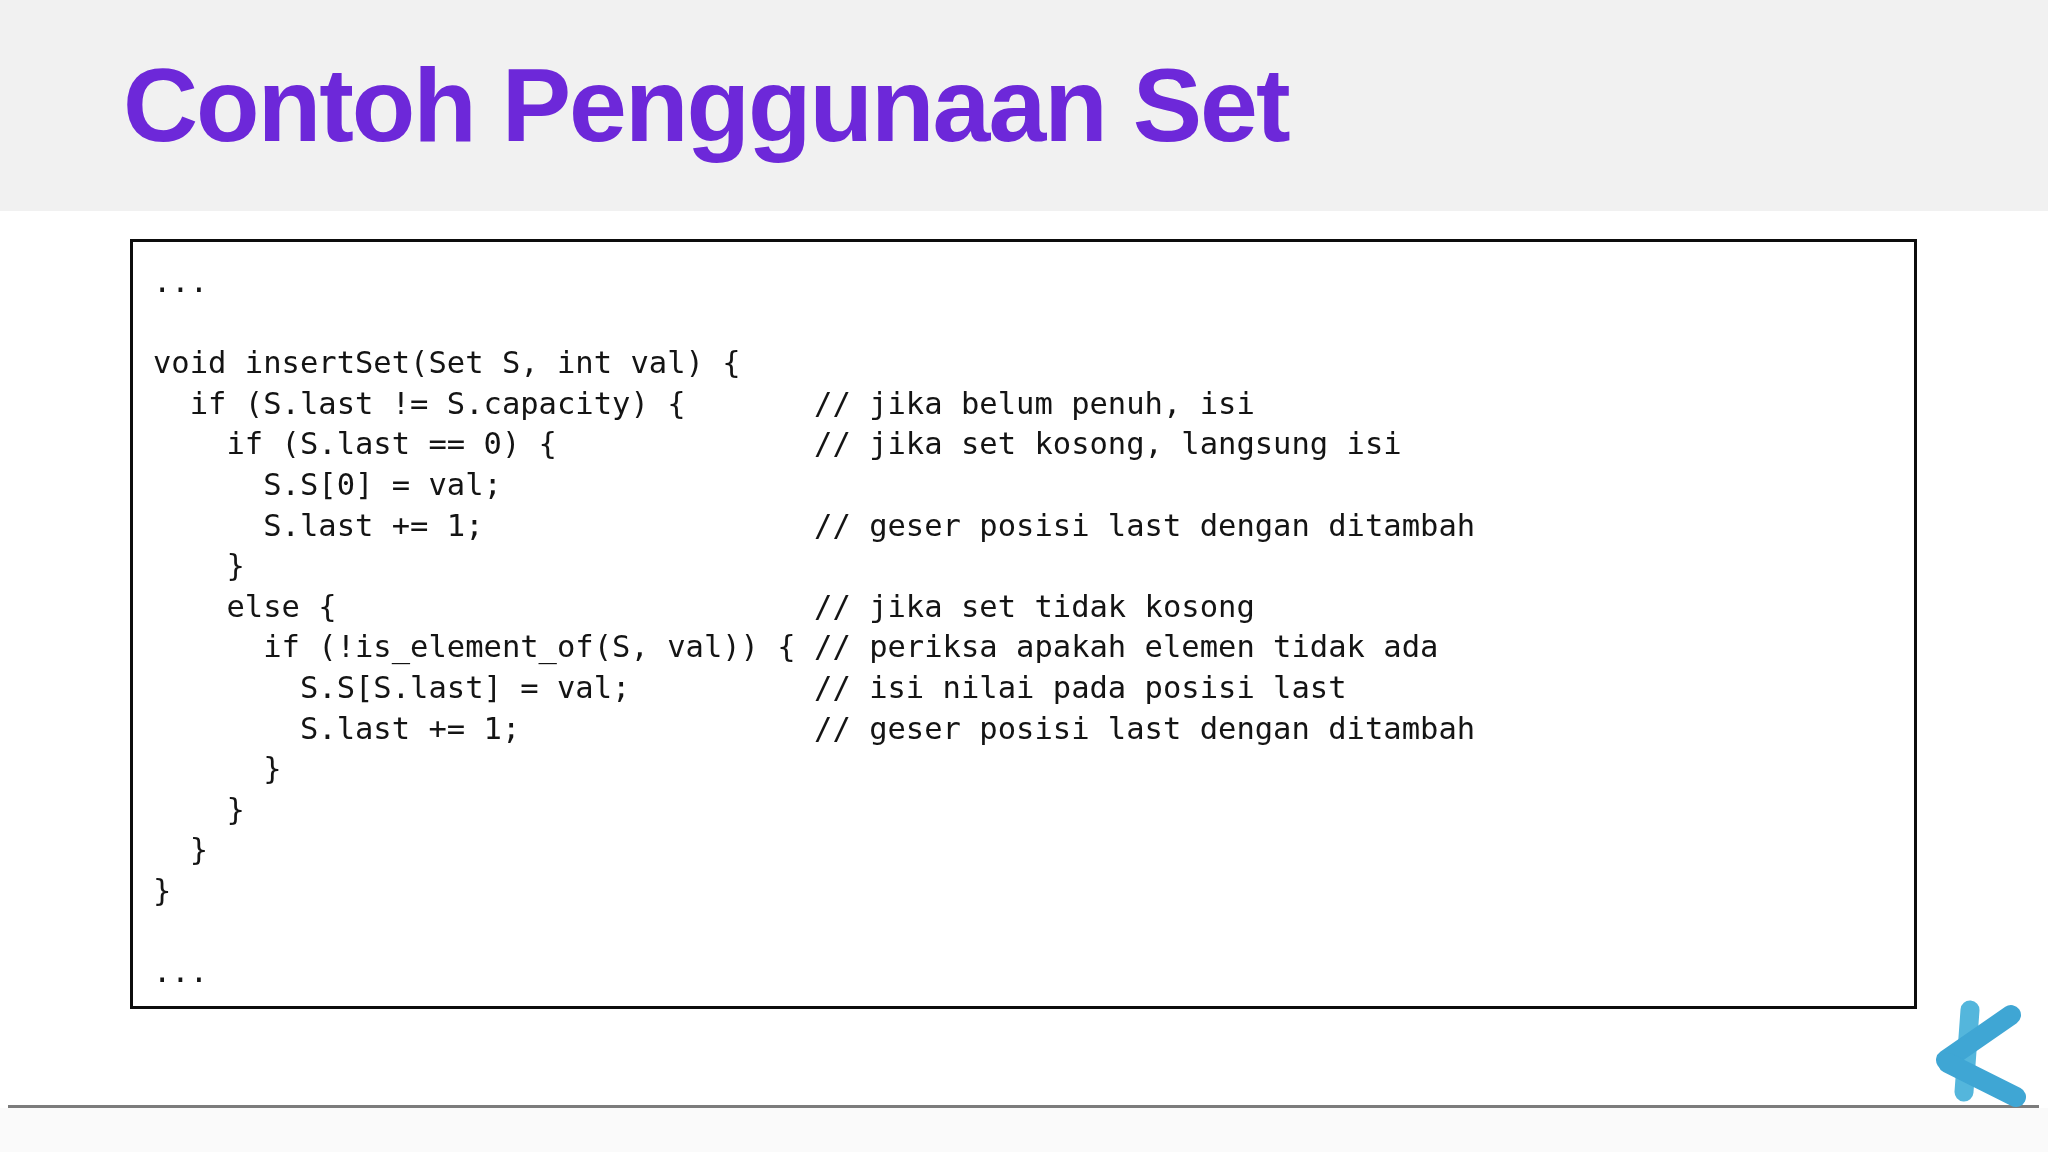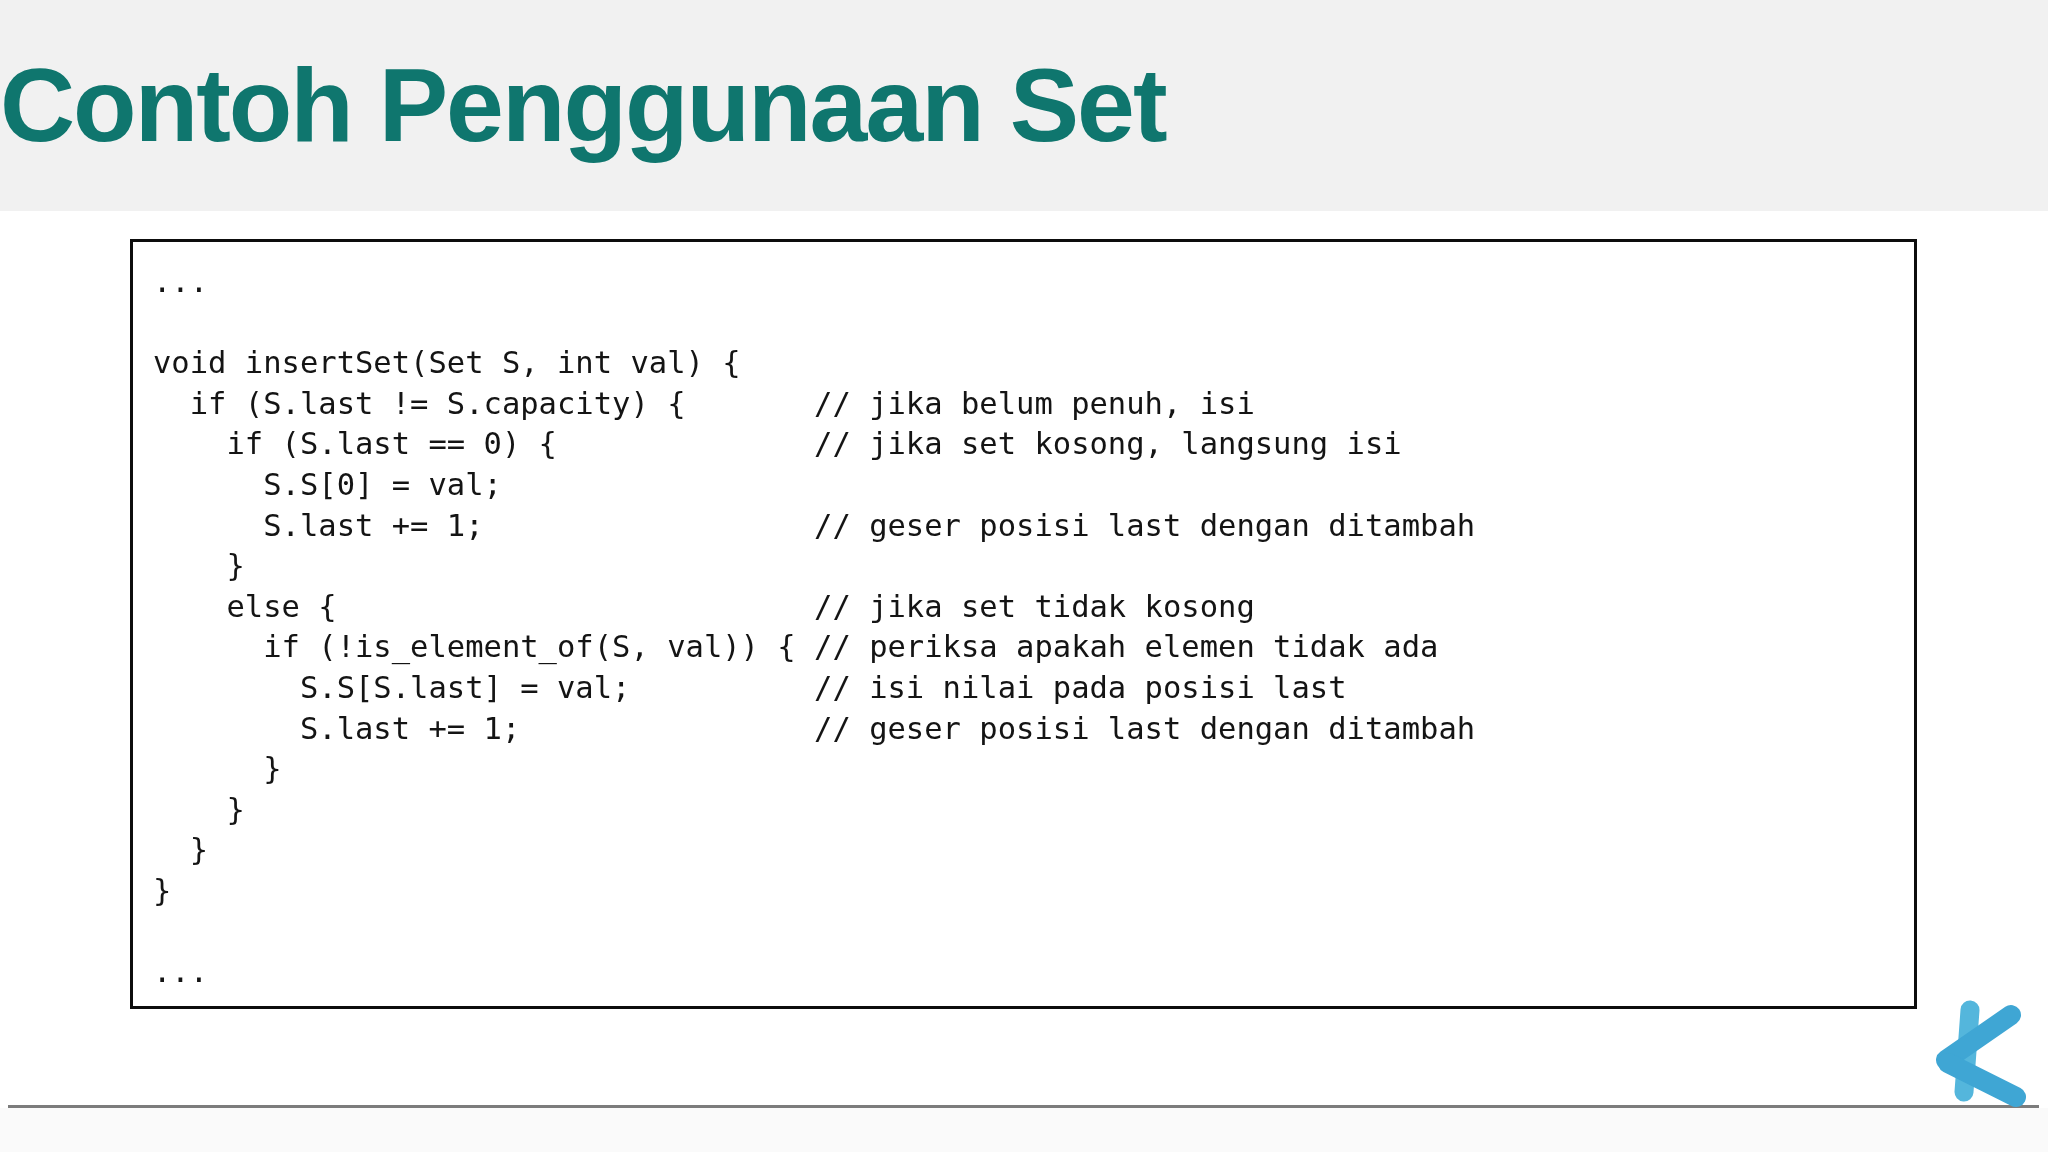--- a/index.html
+++ b/index.html
@@ -26,9 +26,10 @@
     align-items: center;
   }
   .slide-title {
+    margin-left: 123px;
     font-size: 104px;
     font-weight: bold;
-    color: #0f766e;
+    color: #6d28d9;
     letter-spacing: -2px;
     white-space: nowrap;
   }

